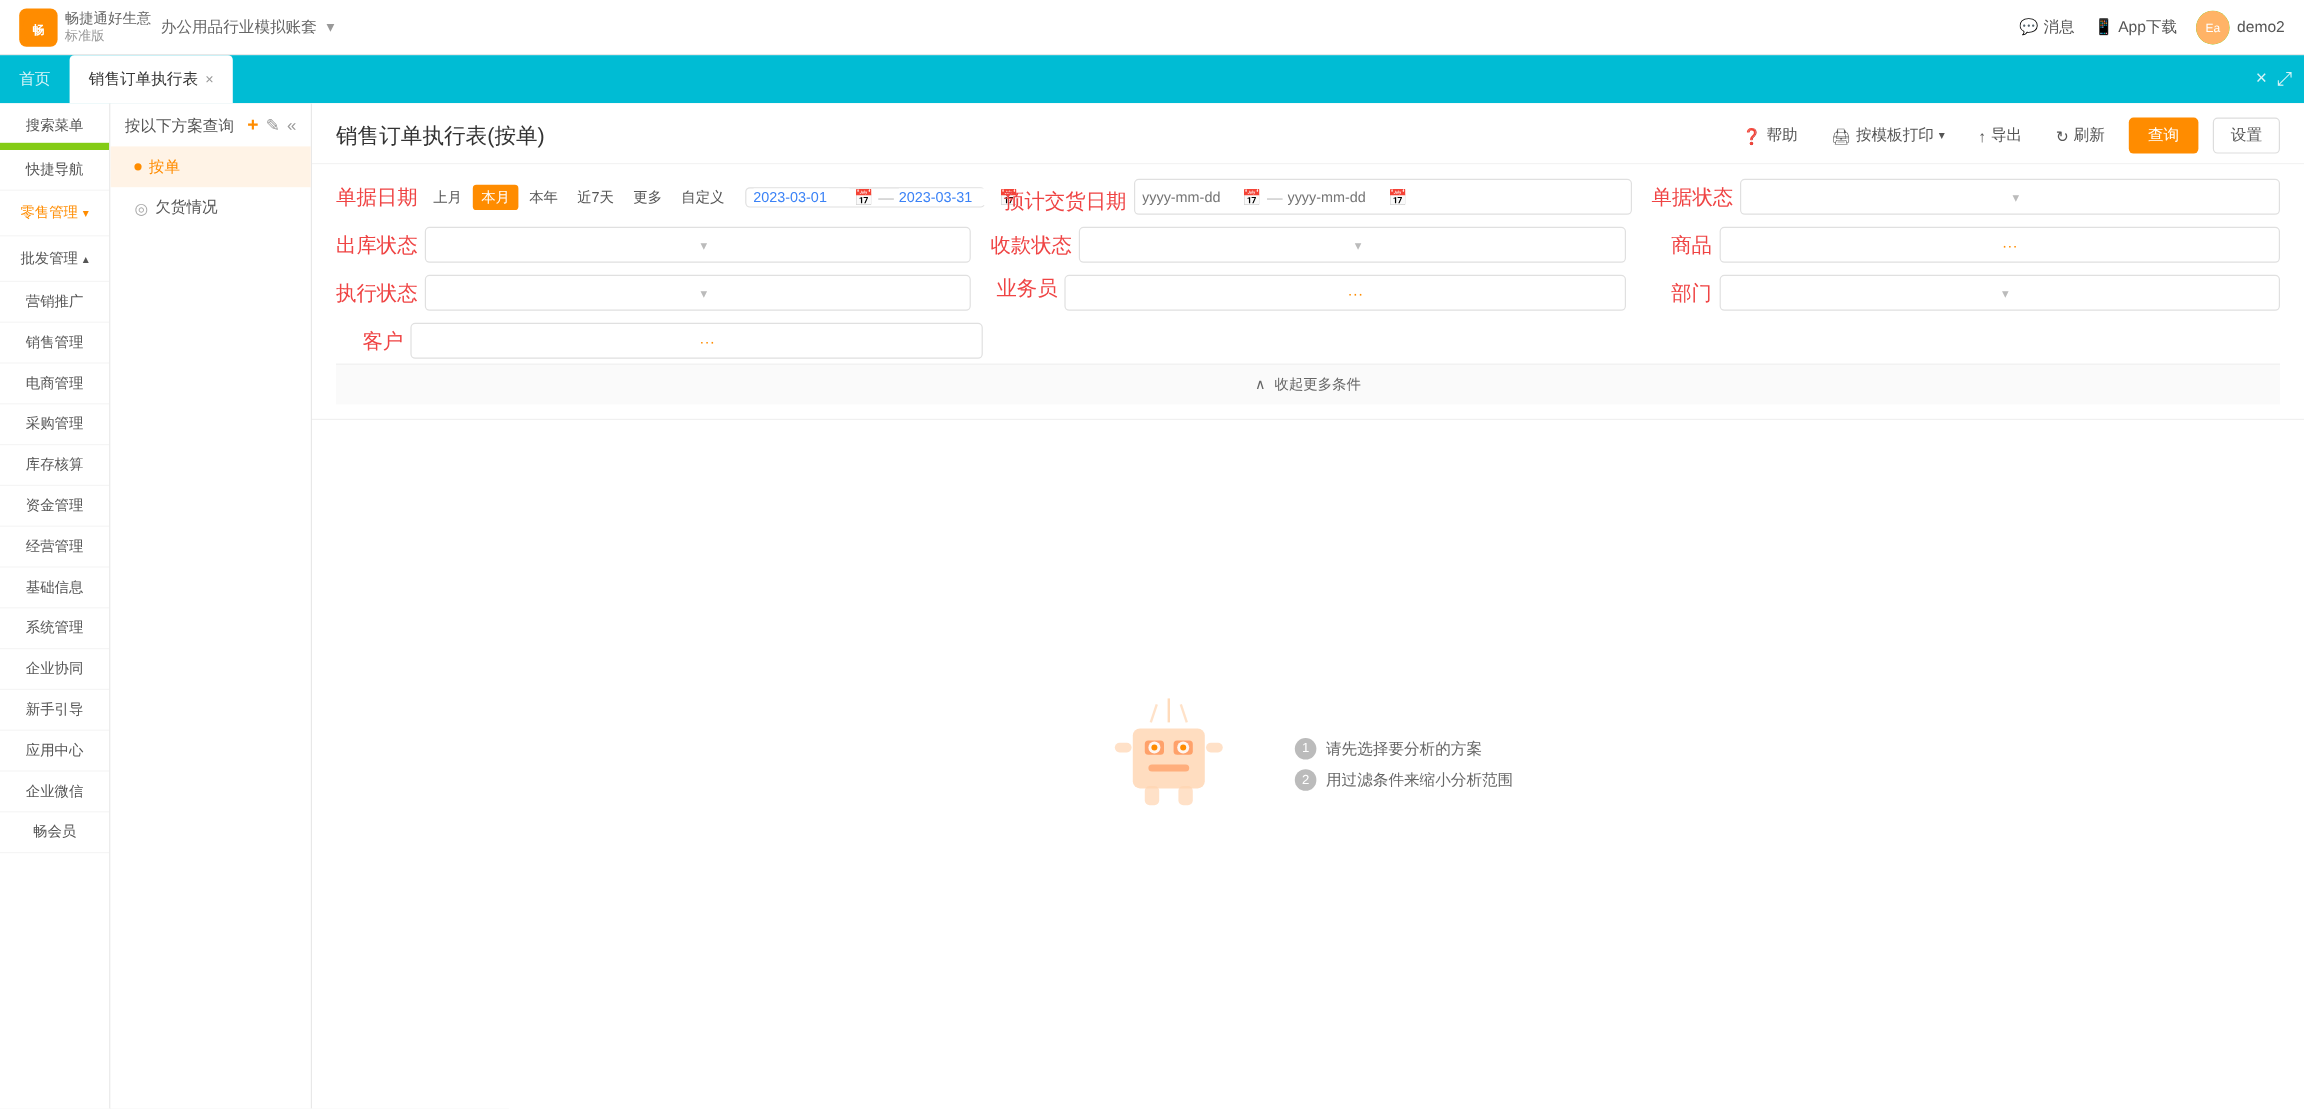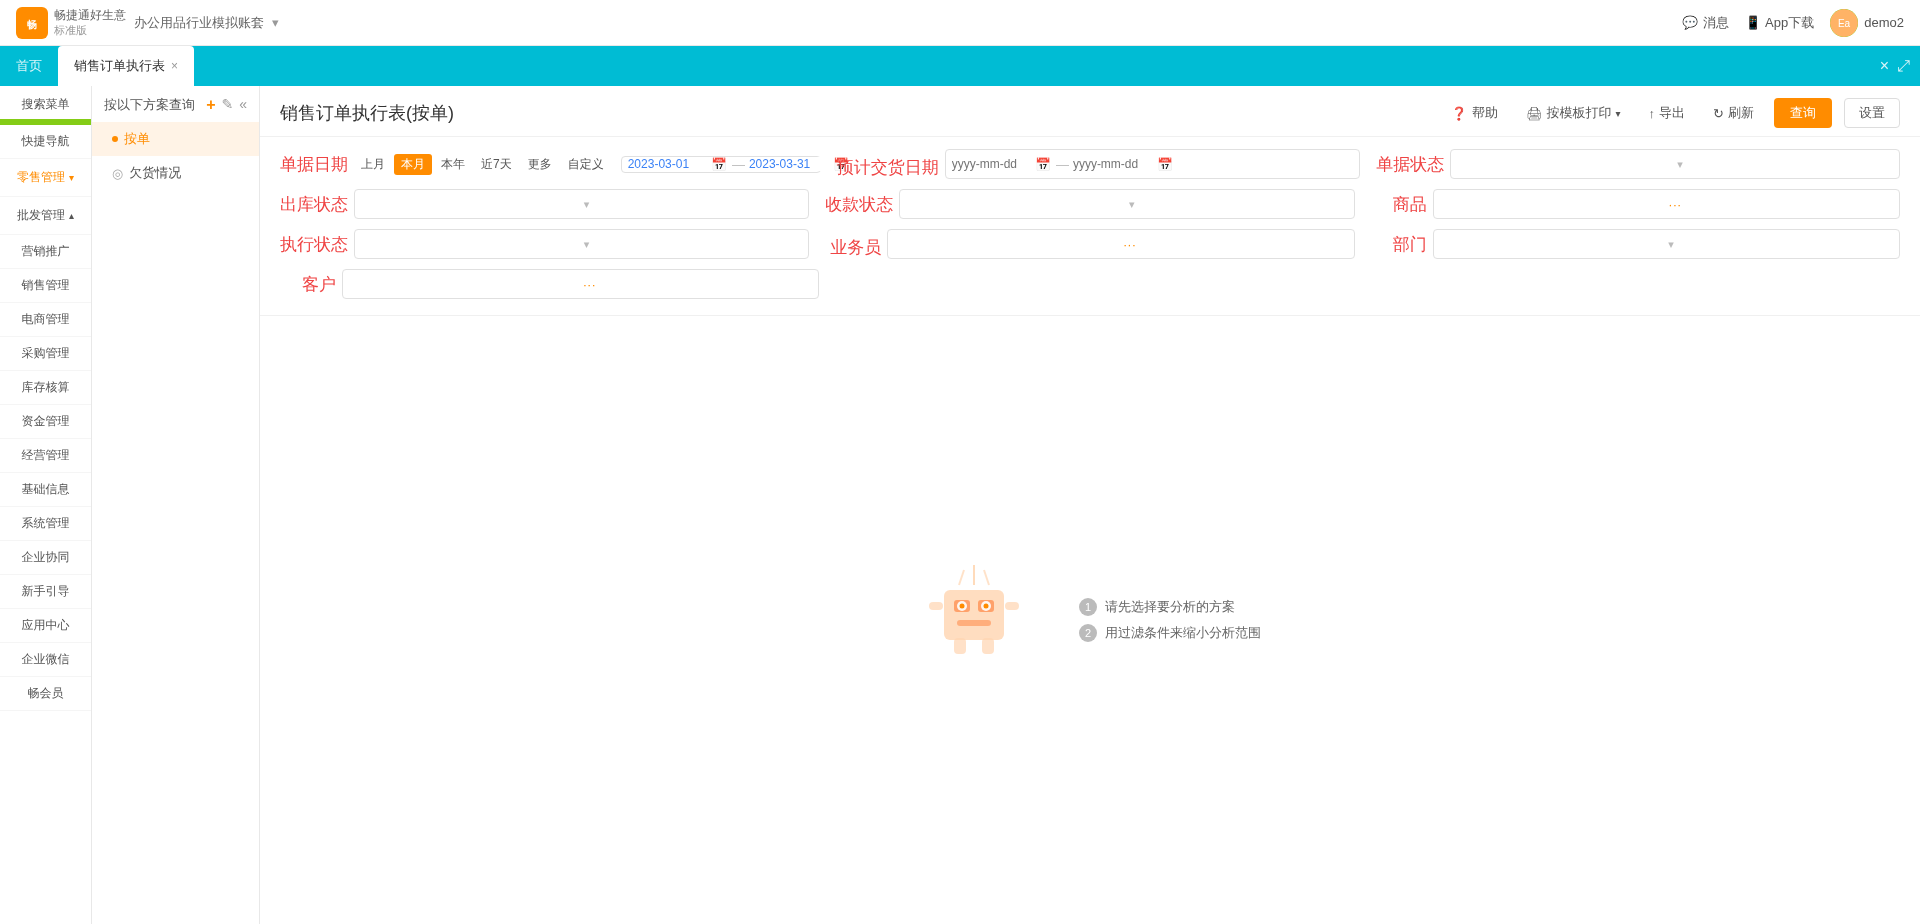--- a/index.html
+++ b/index.html
@@ -556,7 +556,7 @@
                 <span class="icon">▾</span>
               </div>
             </div>
-            <div style="display:flex;align-items:flex-end;gap:6px;flex:1;">
+            <div style="display:flex;align-items:flex-start;gap:6px;flex:1;">
               <span class="cell-label">业务员</span>
               <div class="cell-input" style="flex:1;">
                 <span></span>

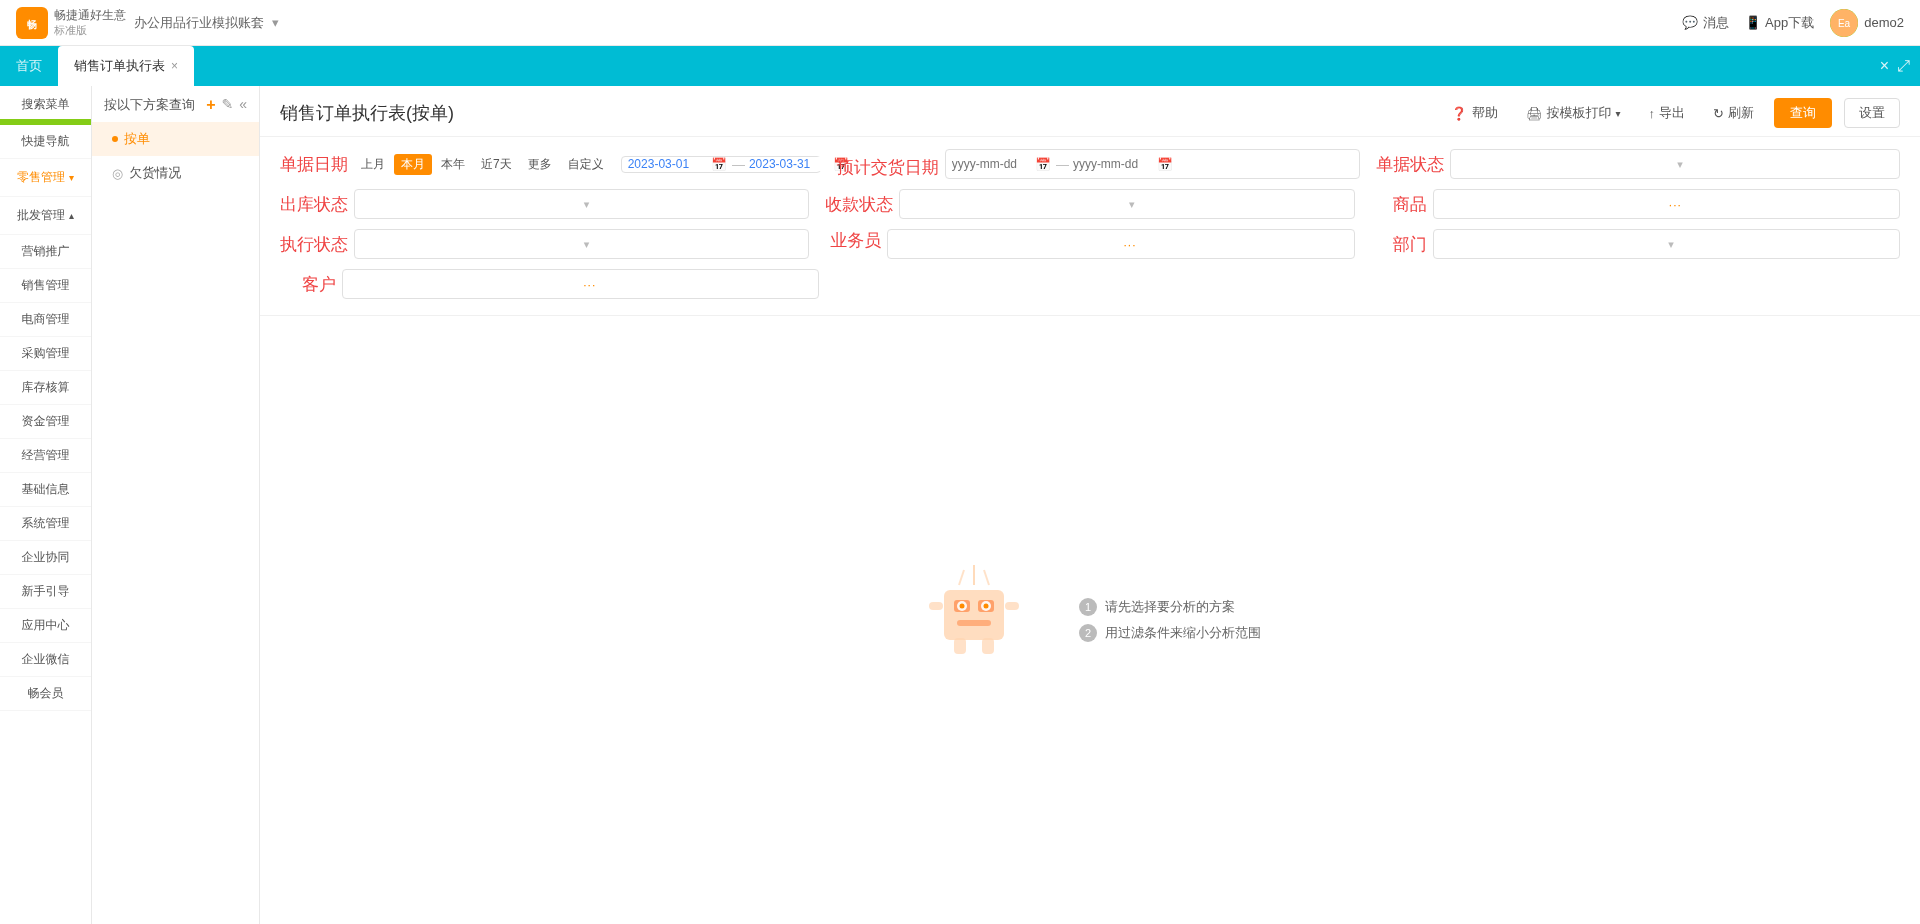--- a/index.html
+++ b/index.html
@@ -584,6 +584,10 @@
             <div style="flex:1;"></div>
           </div>
 
+          <div class="collapse-bar">
+            <span class="collapse-icon">∧</span>
+            <span>收起更多条件</span>
+          </div>
         </div>
 
         <div class="empty-state">

